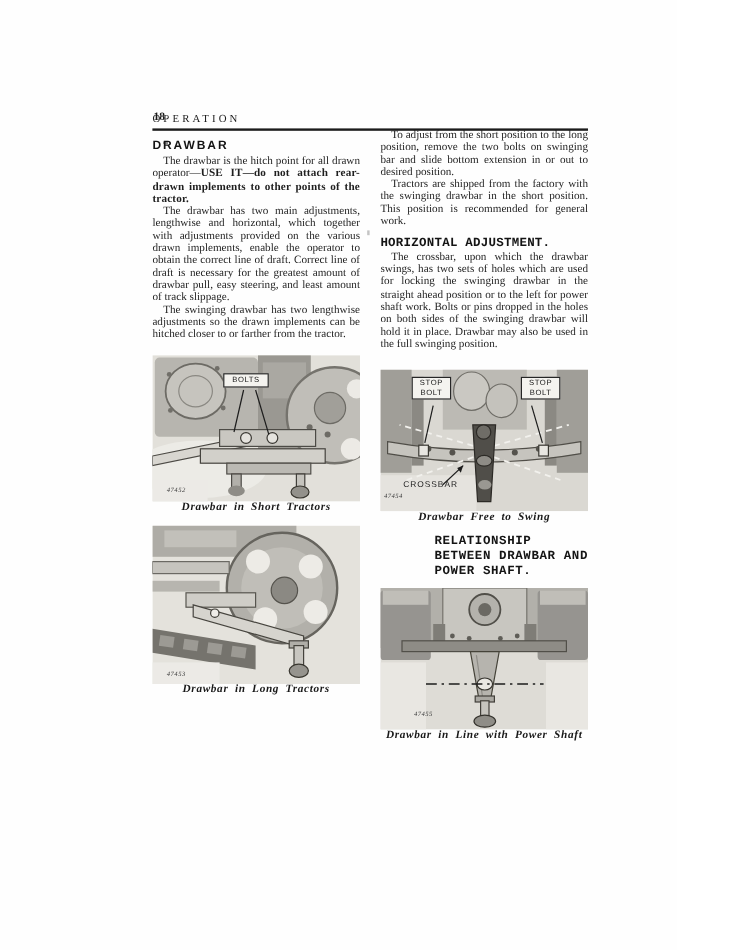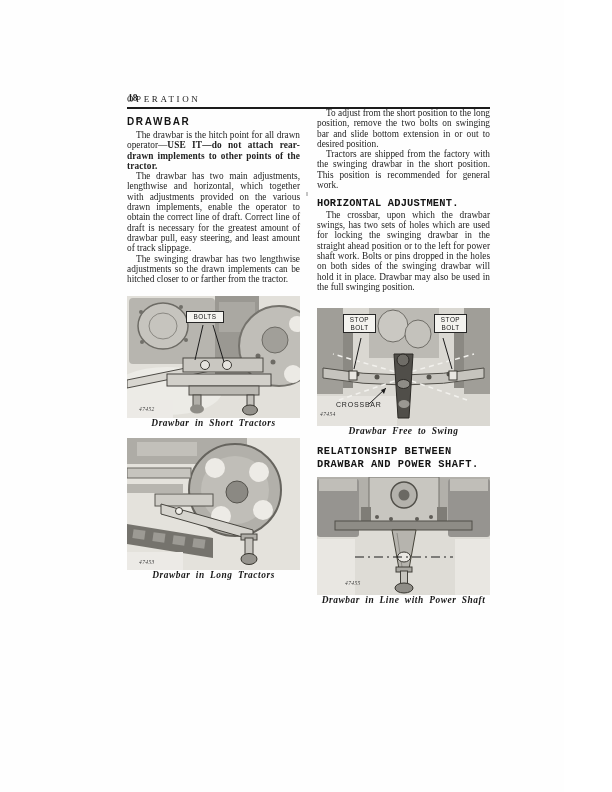--- a/index.html
+++ b/index.html
@@ -36,7 +36,7 @@
     margin:8px 0 0 0; font-size:10.4px; line-height:11.5px; font-weight:bold;
     letter-spacing:0.2px; color:#141414; font-family:Liberation Mono, monospace;
   }
-  h2.sub-multi { line-height:12.6px; letter-spacing:0.5px; }
+  h2.sub-multi { line-height:12.6px; letter-spacing:0.5px;margin-left:45px; }
 
   
   .figure { position:relative; width:173px; }

